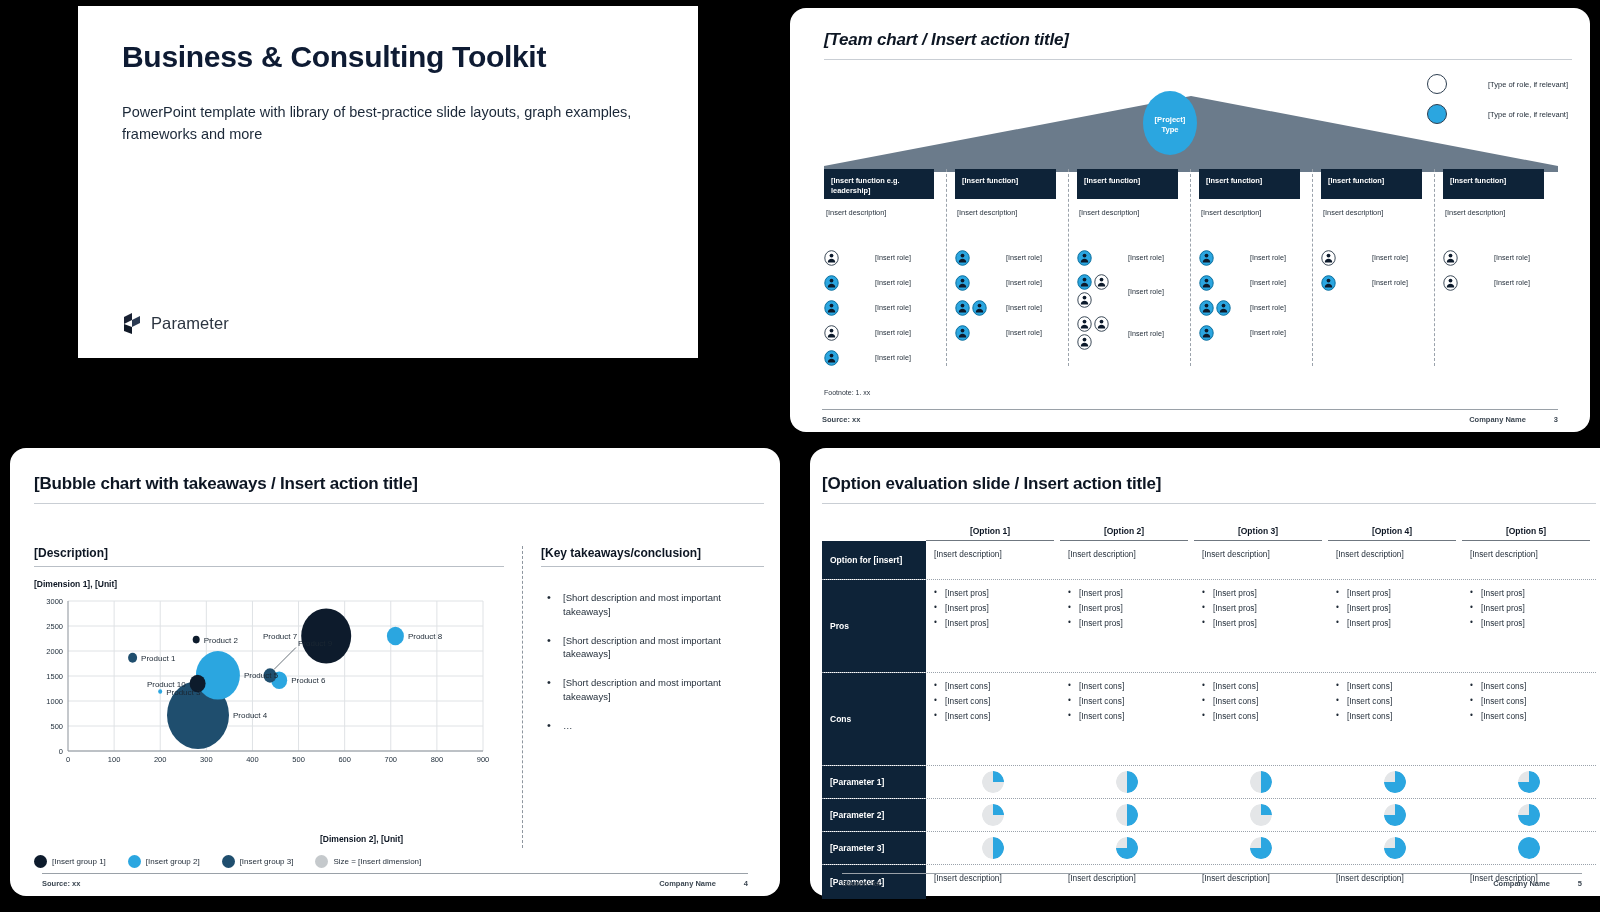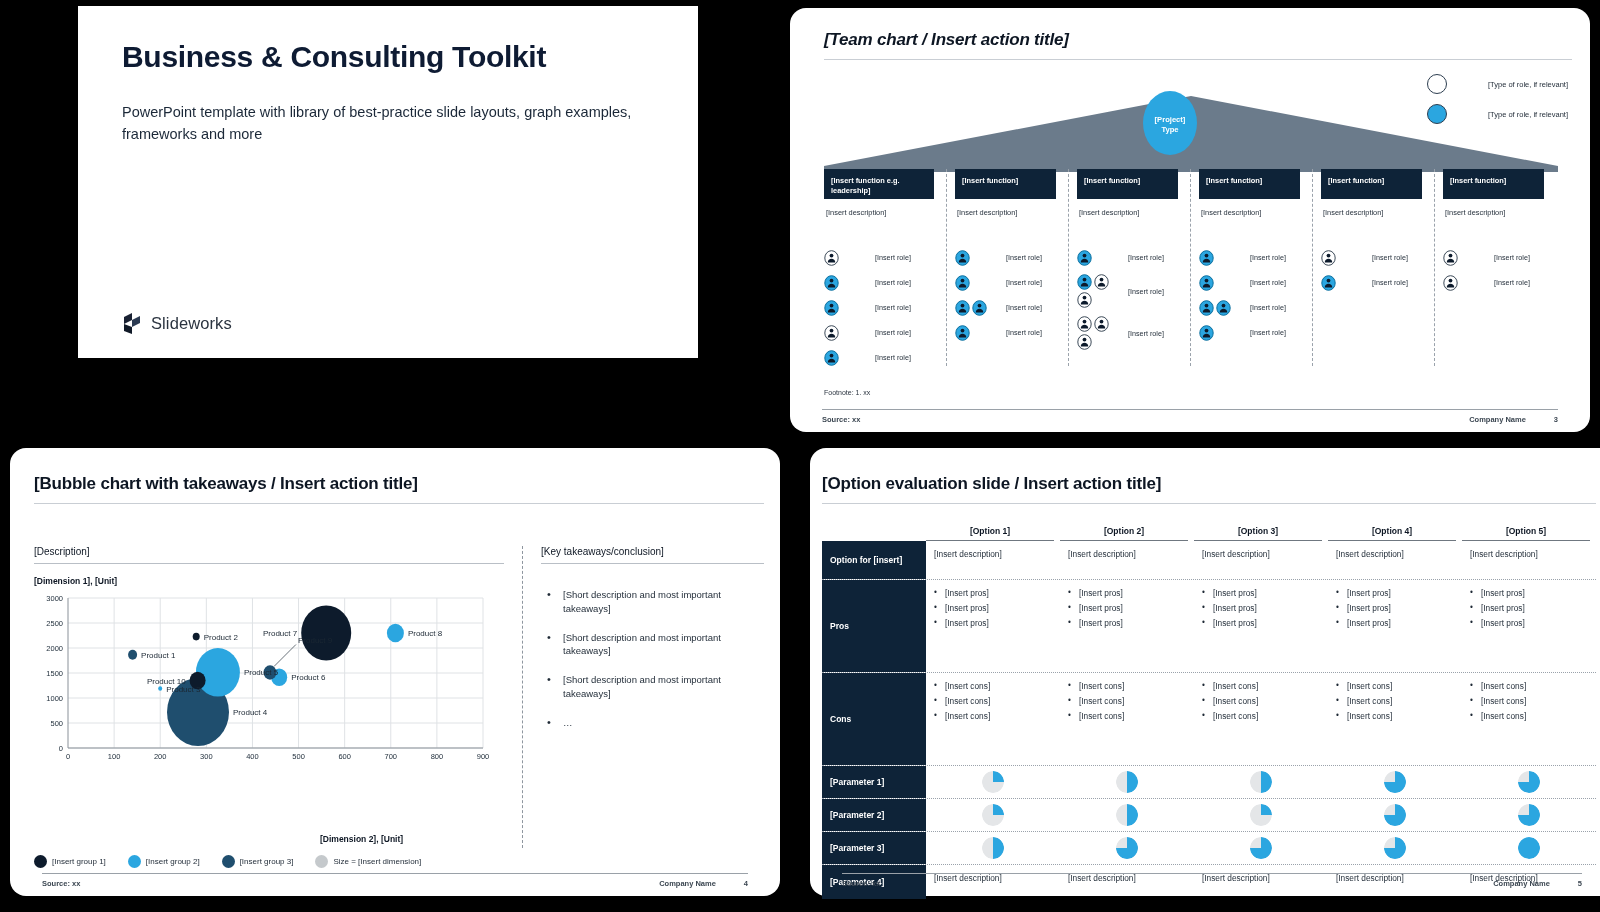--- a/index.html
+++ b/index.html
@@ -227,7 +227,7 @@
             <path d="M10 7 L18 3 L18 10 L10 14 Z" fill="#2b3a52"></path>
             <path d="M2 11 L10 14 L10 21 L2 18 Z" fill="#111a28"></path>
           </svg>
-          <span class="brand-name">Slideworks</span>
+          <span class="brand-name">Parameter</span>
         </div>
       </div>
 

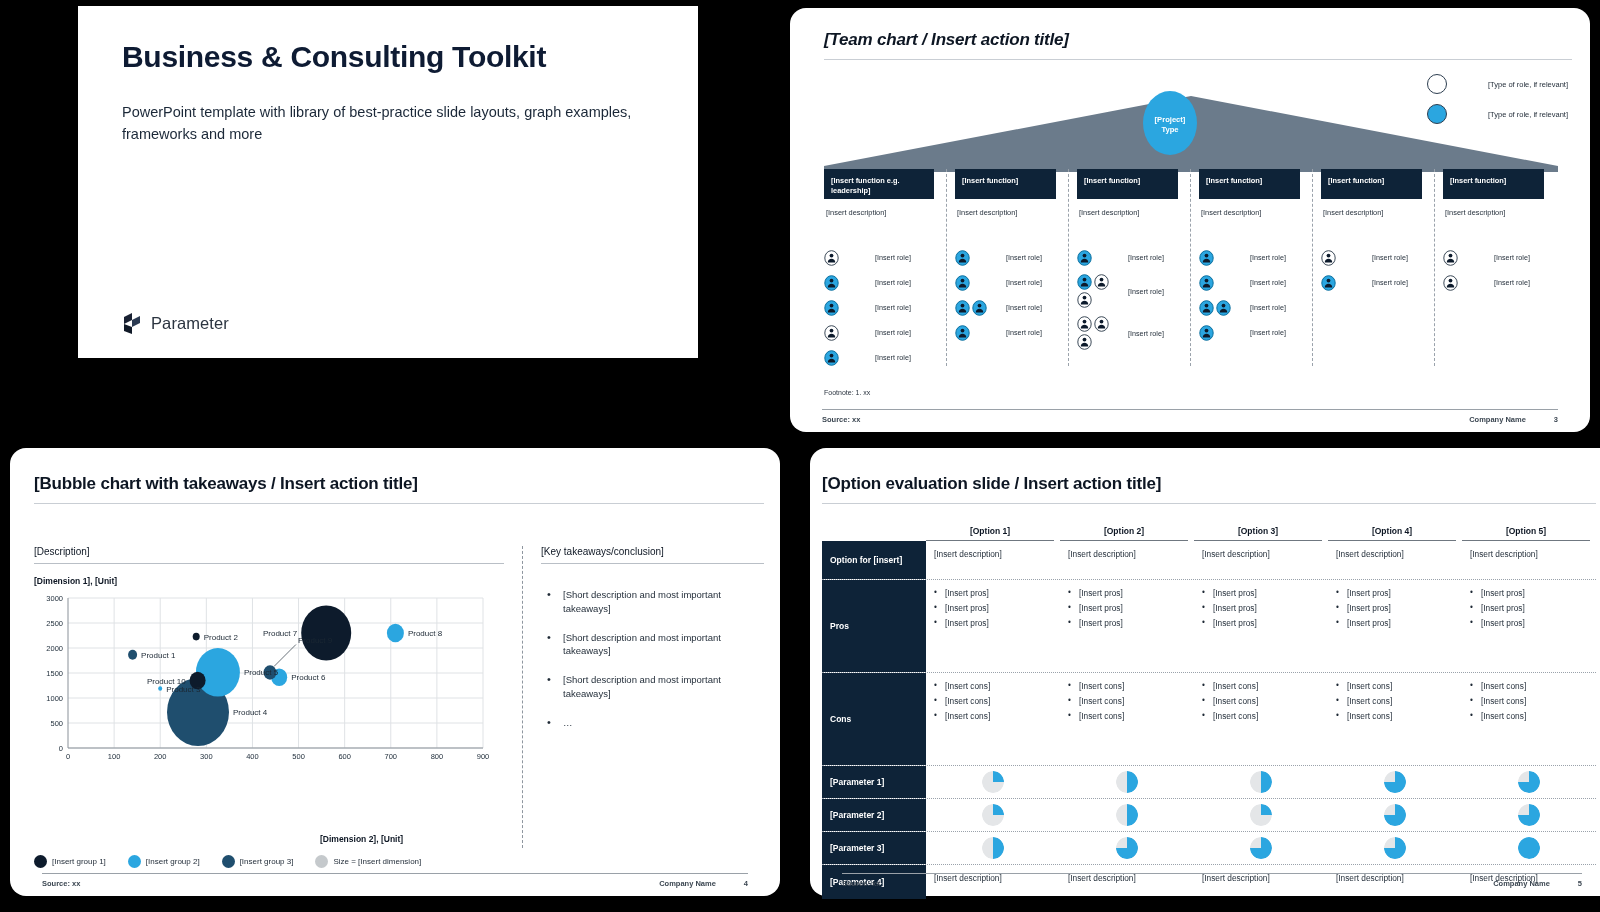--- a/index.html
+++ b/index.html
@@ -126,7 +126,7 @@
   .bc-left { width: 470px; position: relative; }
   .bc-divider { width: 0; border-left: 1px dashed #8e969f; margin: 0 18px; }
   .bc-right { flex: 1; position: relative; }
-  .panel-h { font-size: 10px; font-weight: normal; color: #0d1623; }
+  .panel-h { font-size: 12px; font-weight: bold; color: #0d1623; }
   .panel-rule { height: 1px; background: #b9bfc6; margin-top: 6px; }
   .axis-ylab { font-size: 8.5px; font-weight: bold; color: #0d1623;
                margin-top: 12px; }

